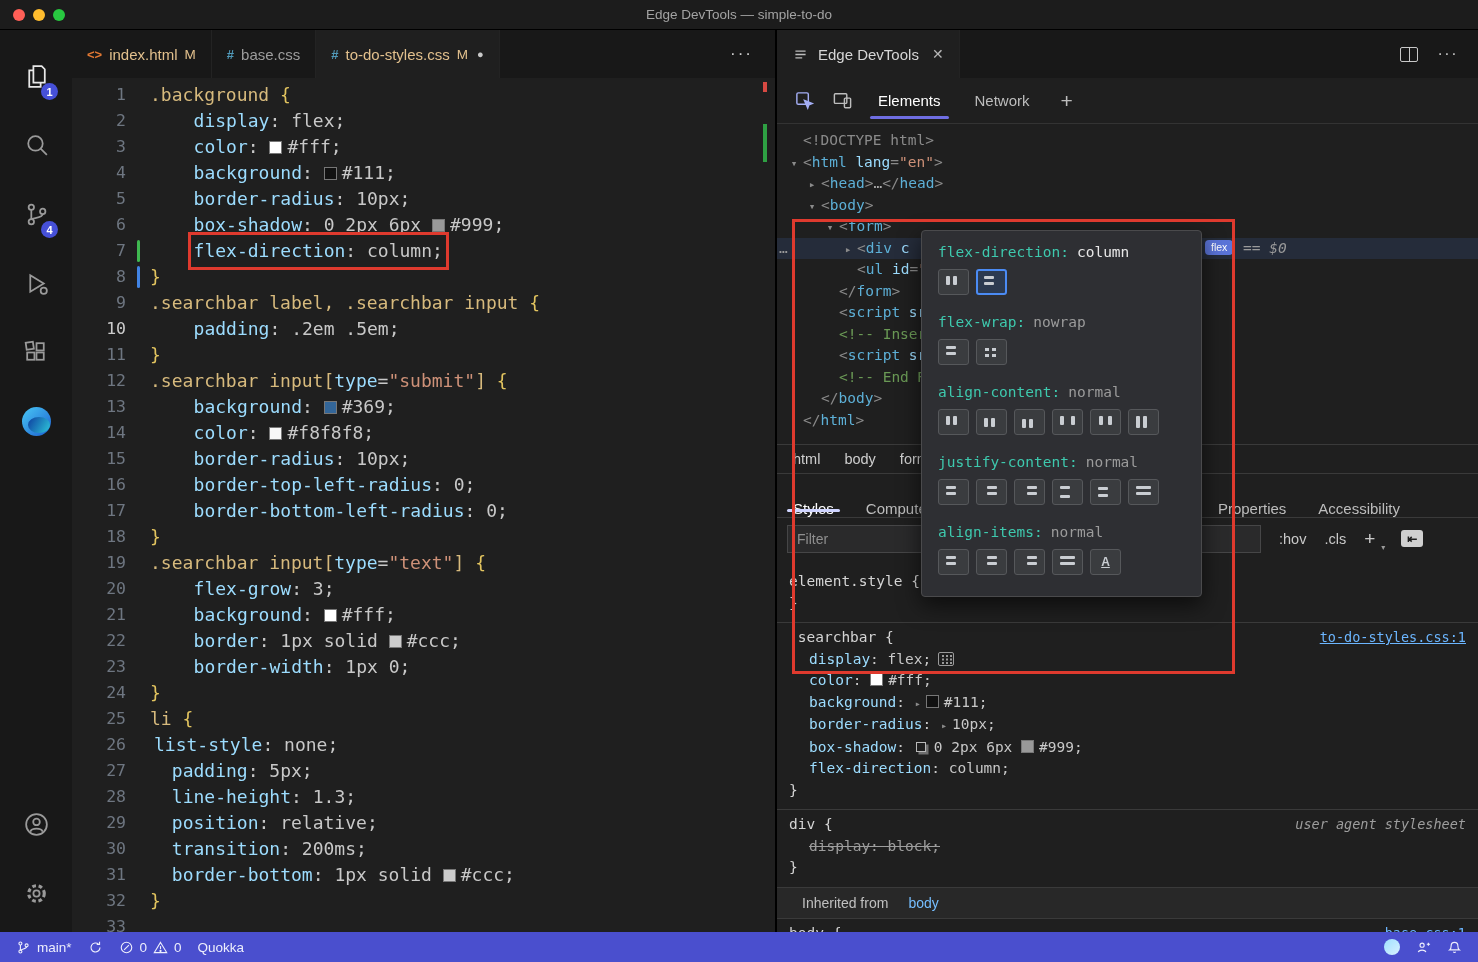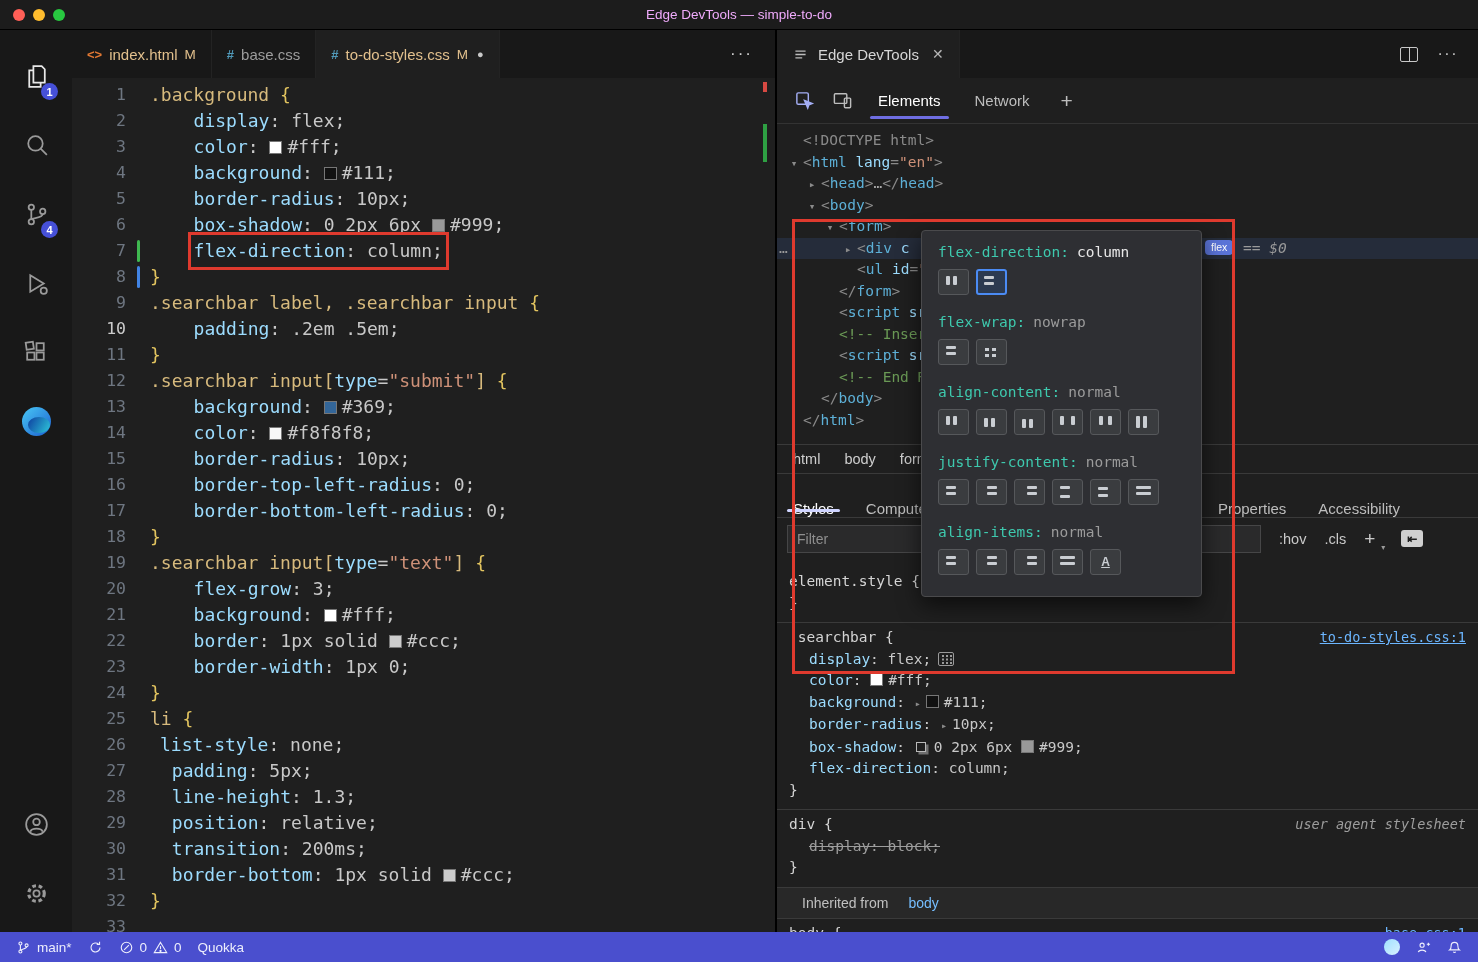--- a/index.html
+++ b/index.html
@@ -8,7 +8,7 @@
 
   
   .titlebar{height:30px;background:#1c1c1c;display:flex;align-items:center;justify-content:center;
-    position:relative;font-size:13.5px;color:#f0abfc;border-bottom:1px solid #000}
+    position:relative;font-size:13.5px;color:#a3a3a3;border-bottom:1px solid #000}
   .lights{position:absolute;left:13px;top:9px;display:flex;gap:8px}
   .light{width:12px;height:12px;border-radius:50%}
   .light.red{background:#ff5f57}.light.yellow{background:#febc2e}.light.green{background:#28c840}

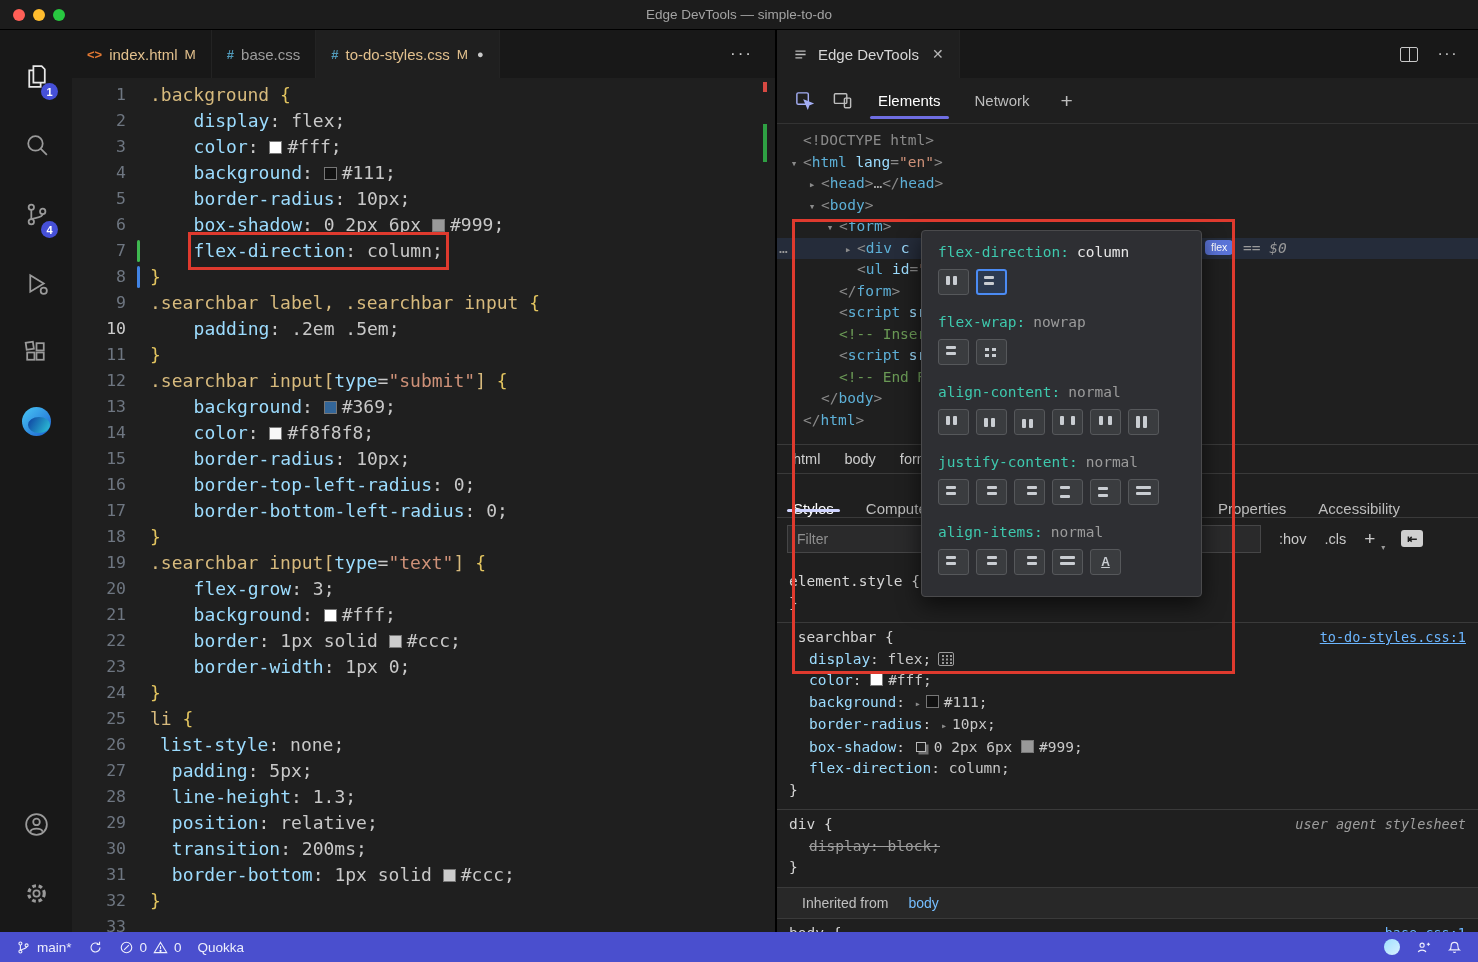--- a/index.html
+++ b/index.html
@@ -334,7 +334,7 @@
           <div class="code-line"><span class="line-content" style="margin-left: 43.6px;"><span class="tk-prop">border-width</span><span class="tk-pu">: </span><span class="tk-val">1px 0;</span></span></div>
           <div class="code-line"><span class="line-content" style="margin-left: 0px;"><span class="tk-pb">}</span></span></div>
           <div class="code-line"><span class="line-content" style="margin-left: 0px;"><span class="tk-sel">li </span><span class="tk-pb">{</span></span></div>
-          <div class="code-line"><span class="line-content" style="margin-left: 10px;"><span class="tk-prop">list-style</span><span class="tk-pu">: </span><span class="tk-val">none;</span></span></div>
+          <div class="code-line"><span class="line-content" style="margin-left: 4px;"><span class="tk-prop">list-style</span><span class="tk-pu">: </span><span class="tk-val">none;</span></span></div>
           <div class="code-line"><span class="line-content" style="margin-left: 21.8px;"><span class="tk-prop">padding</span><span class="tk-pu">: </span><span class="tk-val">5px;</span></span></div>
           <div class="code-line"><span class="line-content" style="margin-left: 21.8px;"><span class="tk-prop">line-height</span><span class="tk-pu">: </span><span class="tk-val">1.3;</span></span></div>
           <div class="code-line"><span class="line-content" style="margin-left: 21.8px;"><span class="tk-prop">position</span><span class="tk-pu">: </span><span class="tk-val">relative;</span></span></div>

